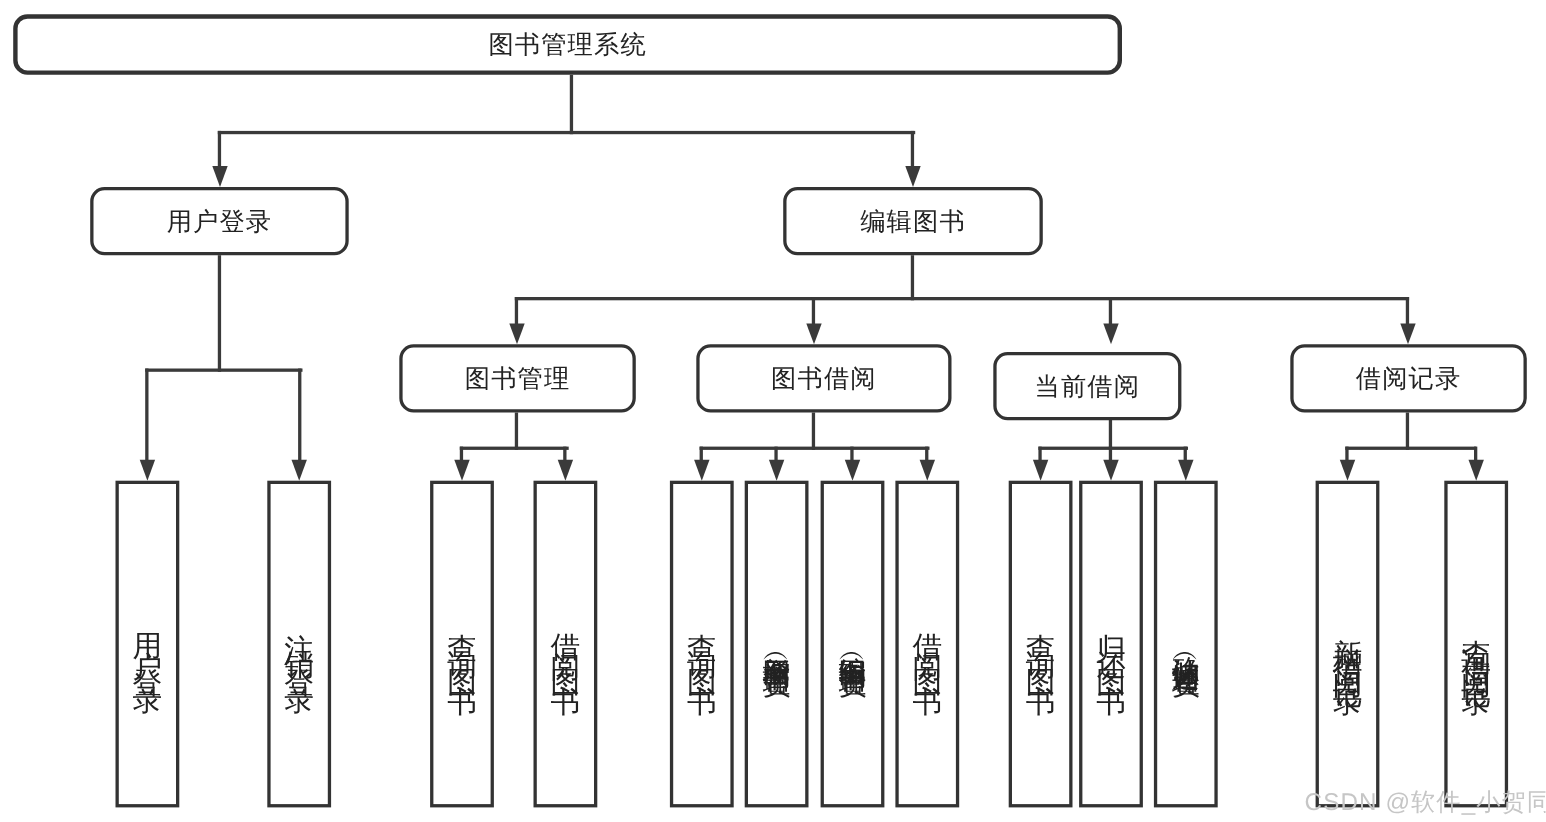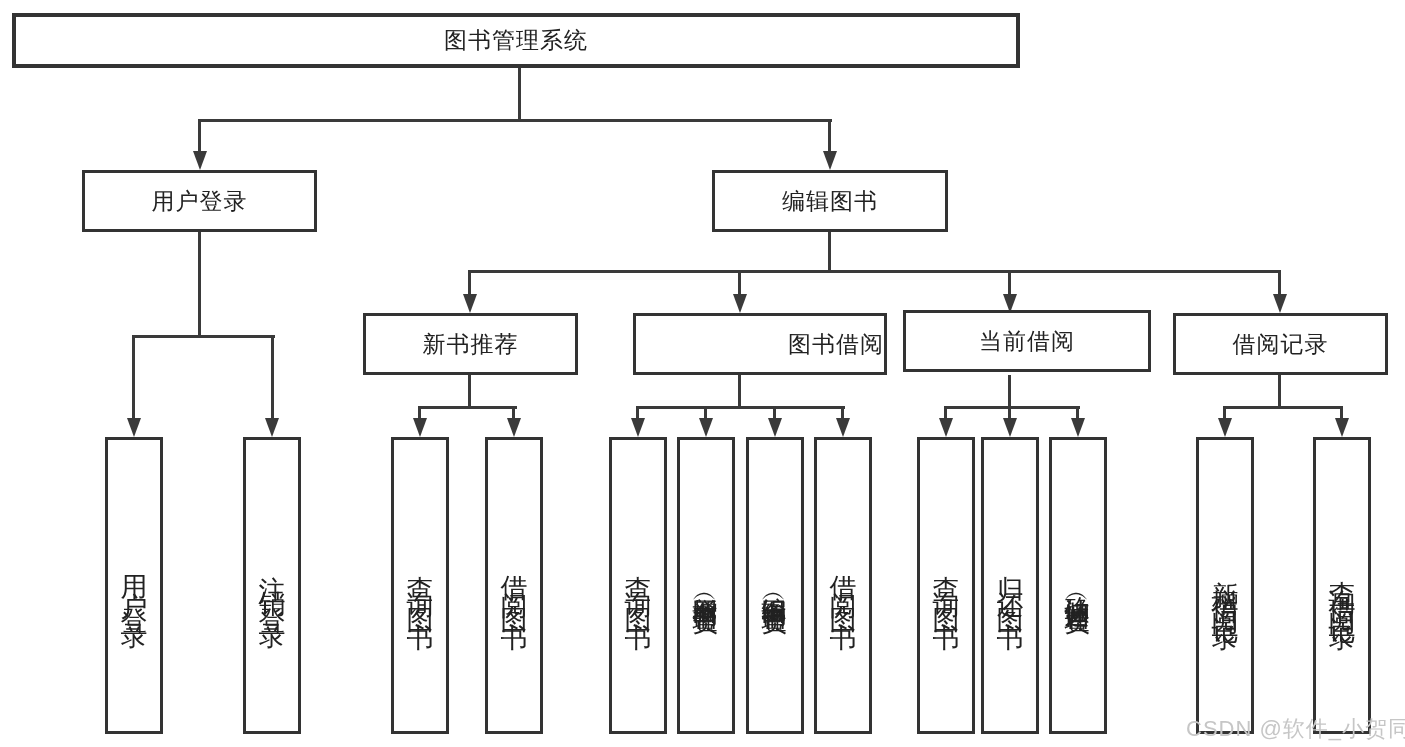--- a/index.html
+++ b/index.html
@@ -14,7 +14,7 @@
     border:3px solid #333333;display:flex;align-items:center;justify-content:center;
     color:#222222;z-index:2;
   }
-  .box.h{font-size:23px;letter-spacing:1px;}
+  .box.h{font-size:23px;letter-spacing:1px;border-radius:13px;}
   .box.root{border-width:4px;}
   .box.v{
     width:58px;height:297px;top:437px;

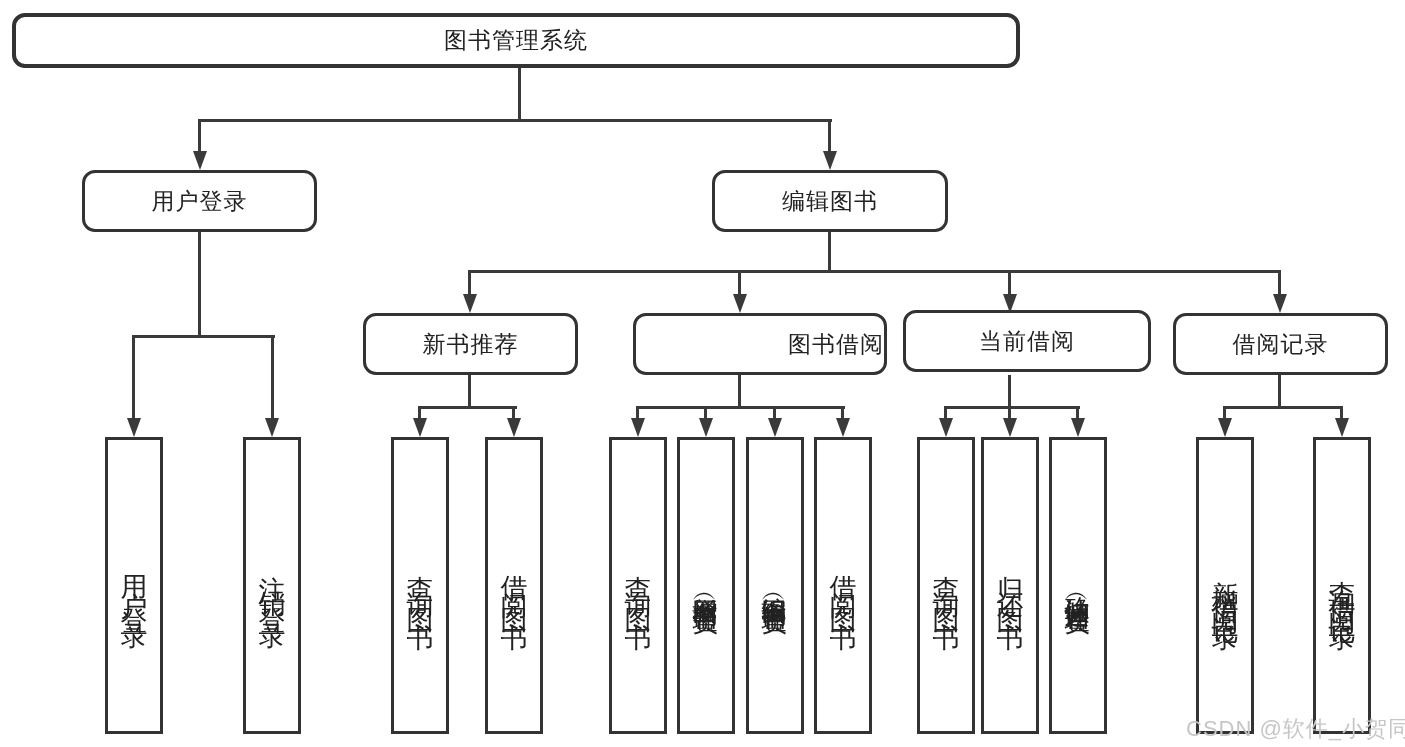--- a/index.html
+++ b/index.html
@@ -77,7 +77,7 @@
   <div class="arrow" style="left:1273px;top:294px;"></div>
 
   <div class="box h" style="left:363px;top:313px;width:215px;height:62px;">
-    <span>新书推荐</span>
+    <span>图书管理</span>
   </div>
   <div class="box h" style="left:633px;top:313px;width:254px;height:62px;justify-content:flex-end;">
     <span>图书借阅</span>

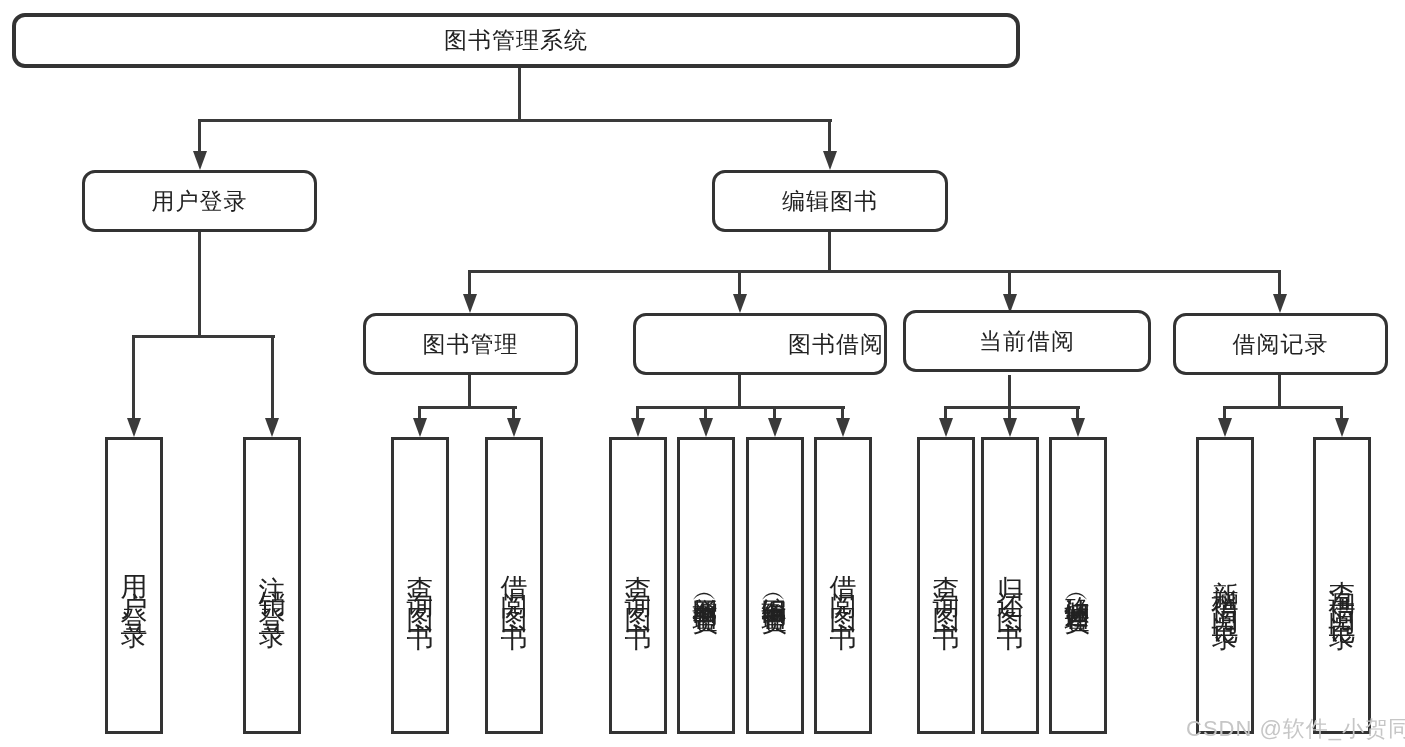--- a/index.html
+++ b/index.html
@@ -79,7 +79,7 @@
   <div class="box h" style="left:363px;top:313px;width:215px;height:62px;">
     <span>图书管理</span>
   </div>
-  <div class="box h" style="left:633px;top:313px;width:254px;height:62px;justify-content:flex-end;">
+  <div class="box h" style="left:633px;top:313px;width:232px;height:62px;">
     <span>图书借阅</span>
   </div>
   <div class="box h" style="left:903px;top:310px;width:248px;height:62px;text-align:center;">

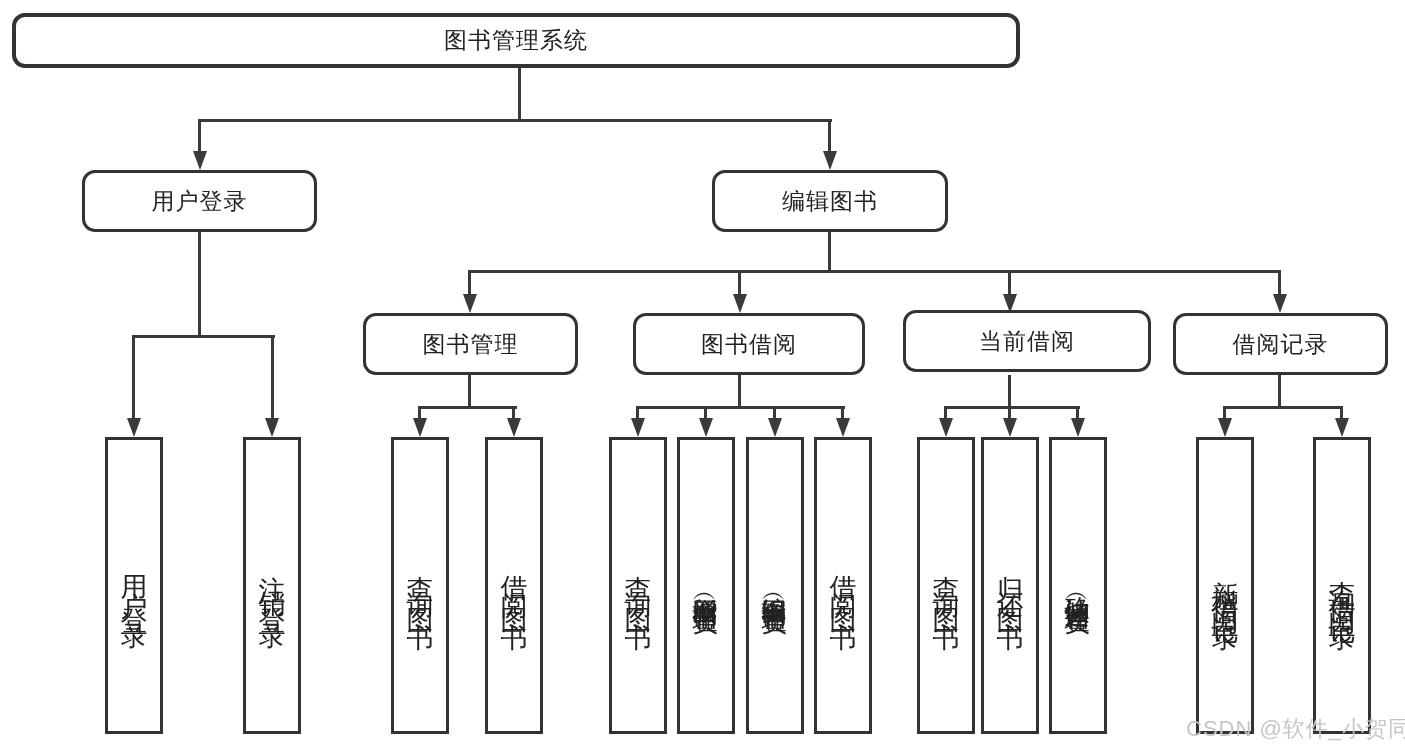--- a/index.html
+++ b/index.html
@@ -82,7 +82,7 @@
   <div class="box h" style="left:633px;top:313px;width:232px;height:62px;">
     <span>图书借阅</span>
   </div>
-  <div class="box h" style="left:903px;top:310px;width:248px;height:62px;text-align:center;">
+  <div class="box h" style="left:903px;top:320px;width:171px;height:62px;text-align:center;">
     <span>当前借阅</span>
   </div>
   <div class="box h" style="left:1173px;top:313px;width:215px;height:62px;">

